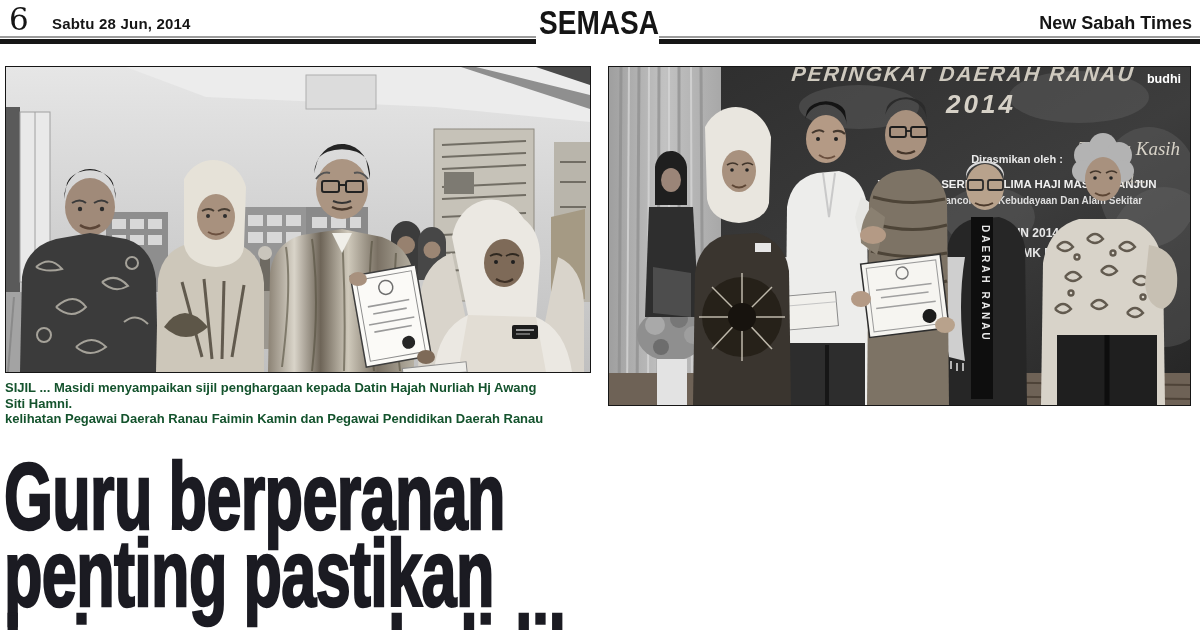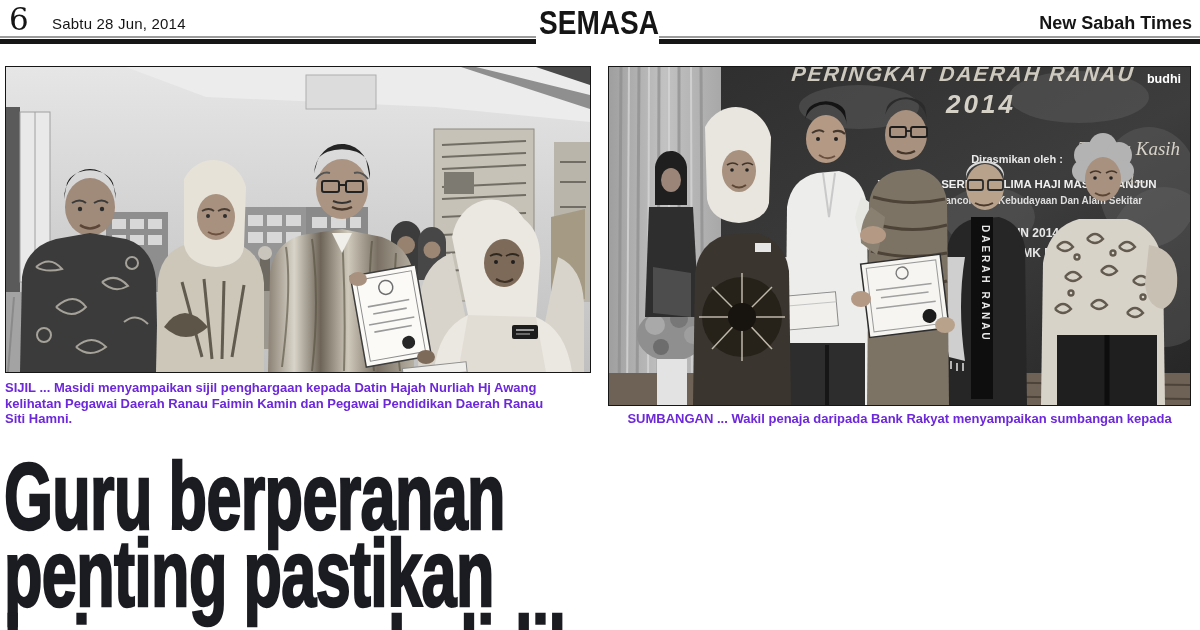--- a/index.html
+++ b/index.html
@@ -15,7 +15,7 @@
   }
   .date{
     position:absolute;left:52px;top:15px;
-    font-size:15px;font-weight:normal;letter-spacing:.2px;white-space:nowrap;
+    font-size:15px;font-weight:bold;letter-spacing:.2px;white-space:nowrap;
   }
   .section-title{
     position:absolute;left:539px;top:6px;

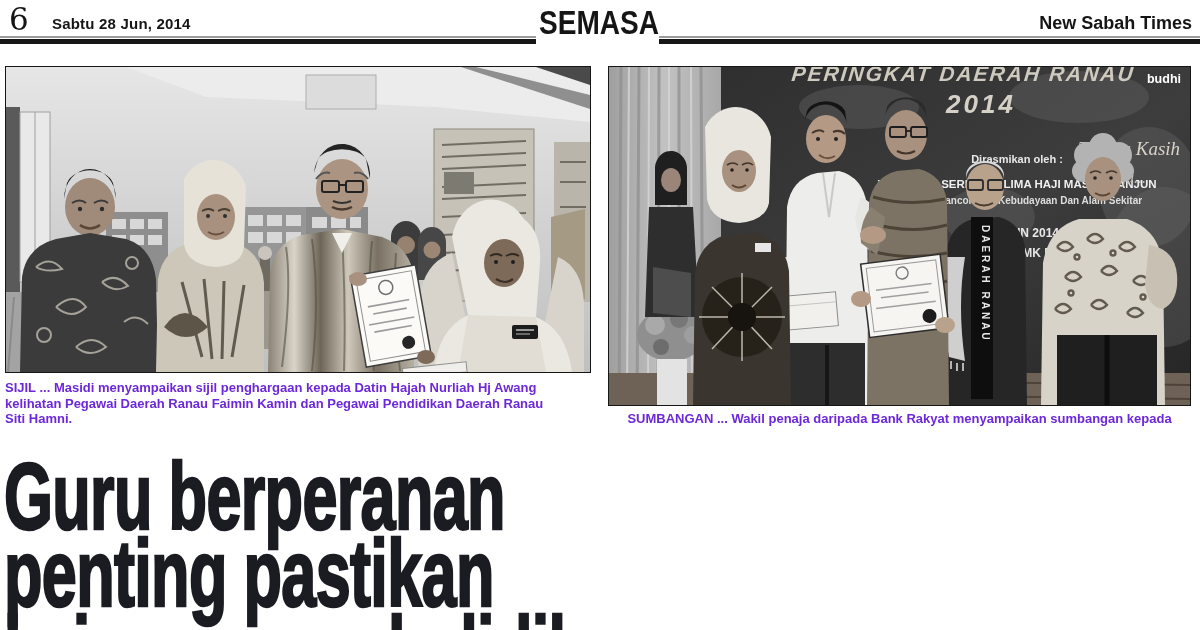--- a/index.html
+++ b/index.html
@@ -37,7 +37,7 @@
   .photo-right{left:608px;top:66px;width:581px;height:338px;}
   .photo svg{display:block;width:100%;height:100%;}
   
-  .caption{position:absolute;font-size:13px;font-weight:bold;line-height:15.5px;color:#6d28d9;}
+  .caption{position:absolute;font-size:13px;font-weight:bold;line-height:15.5px;color:#14532d;}
   .caption div{white-space:nowrap;}
   .caption-left{left:5px;top:380px;width:586px;text-align:left;}
   .caption-right{left:608px;top:411px;width:583px;text-align:center;}

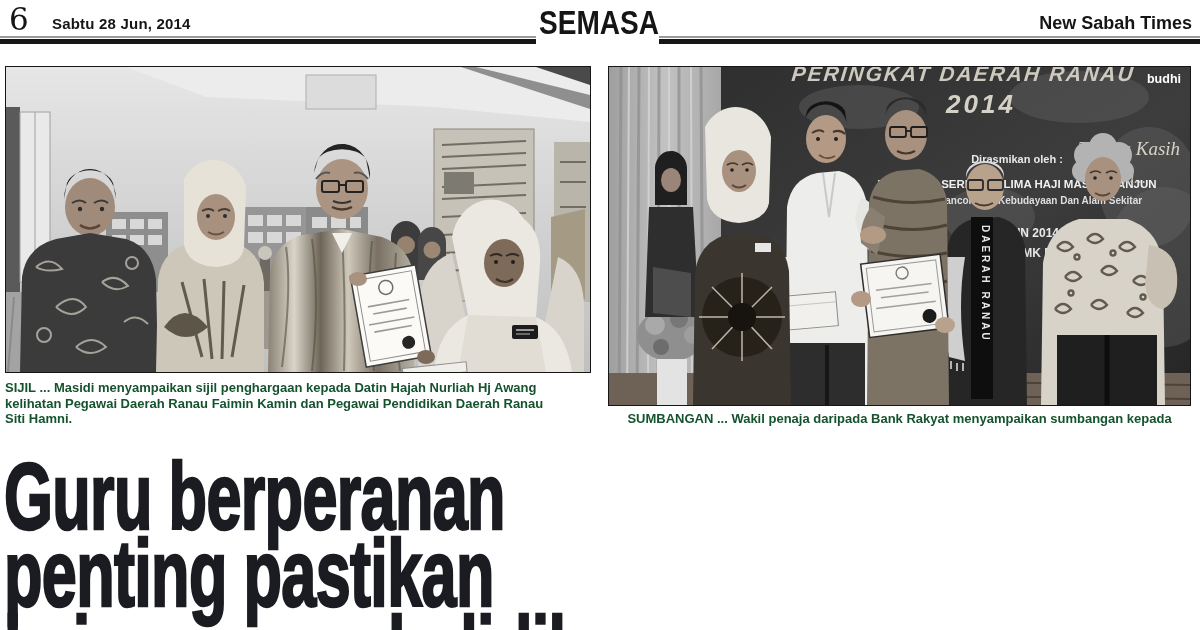--- a/index.html
+++ b/index.html
@@ -473,8 +473,8 @@
 
 <div class="caption caption-left">
   <div>SIJIL ... Masidi menyampaikan sijil penghargaan kepada Datin Hajah Nurliah Hj Awang</div>
+  <div>Siti Hamni.</div>
   <div>kelihatan Pegawai Daerah Ranau Faimin Kamin dan Pegawai Pendidikan Daerah Ranau</div>
-  <div>Siti Hamni.</div>
 </div>
 
 <div class="caption caption-right">

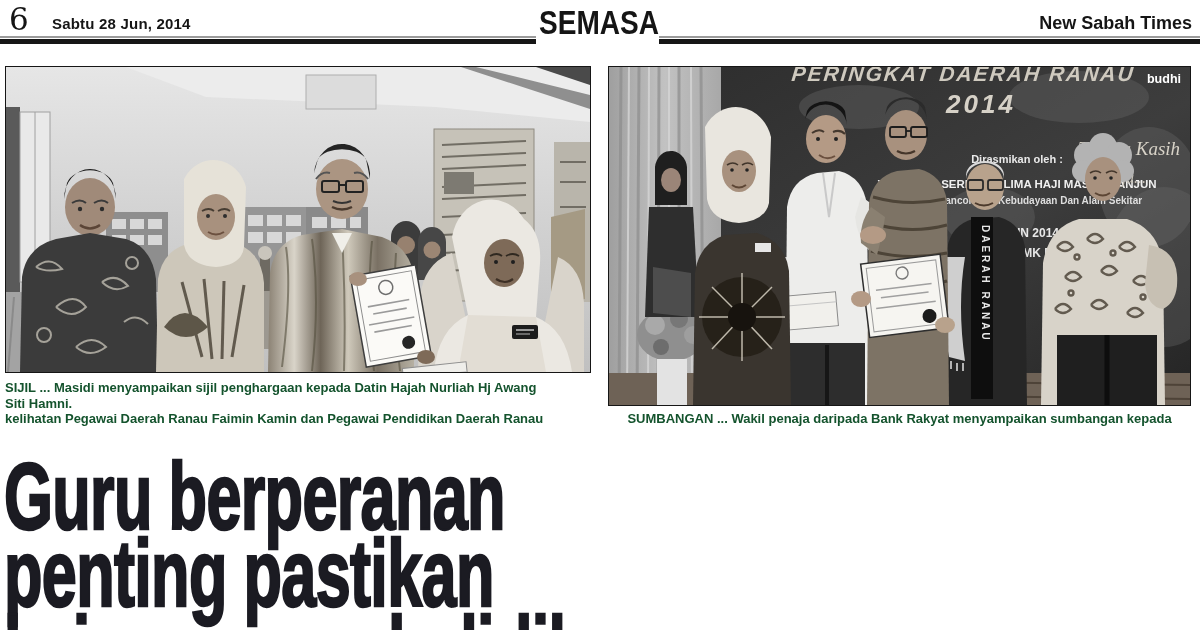--- a/index.html
+++ b/index.html
@@ -478,7 +478,6 @@
 </div>
 
 <div class="caption caption-right">
-  <div>SUMBANGAN ... Wakil penaja daripada Bank Rakyat menyampaikan sumbangan kepada</div>
 </div>
 
 <div>

